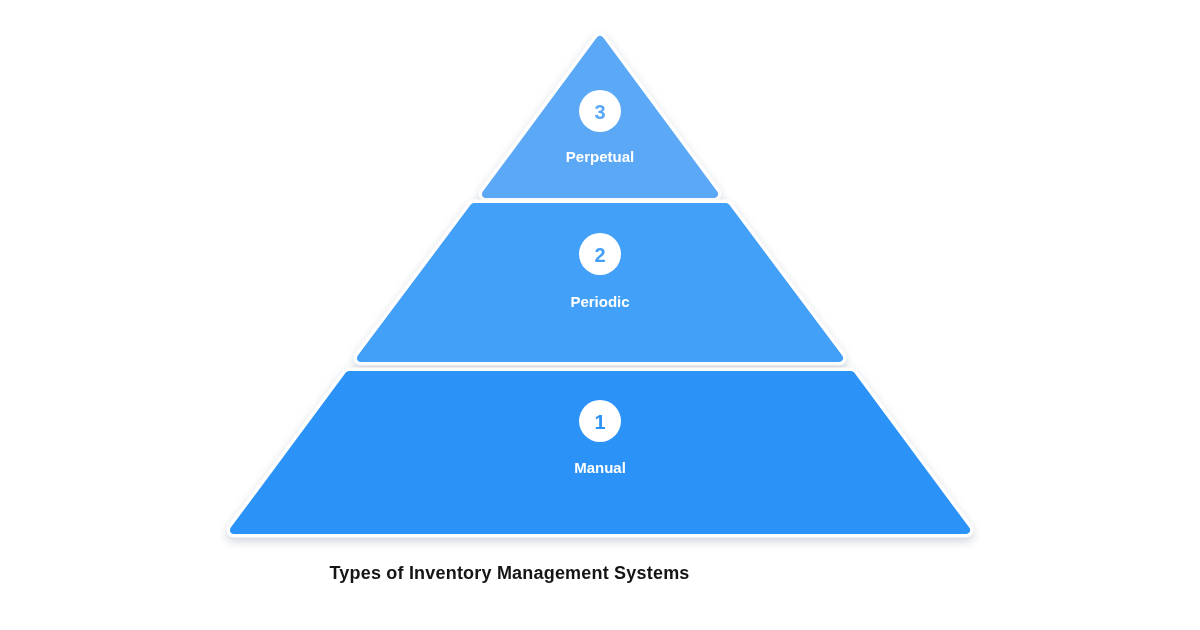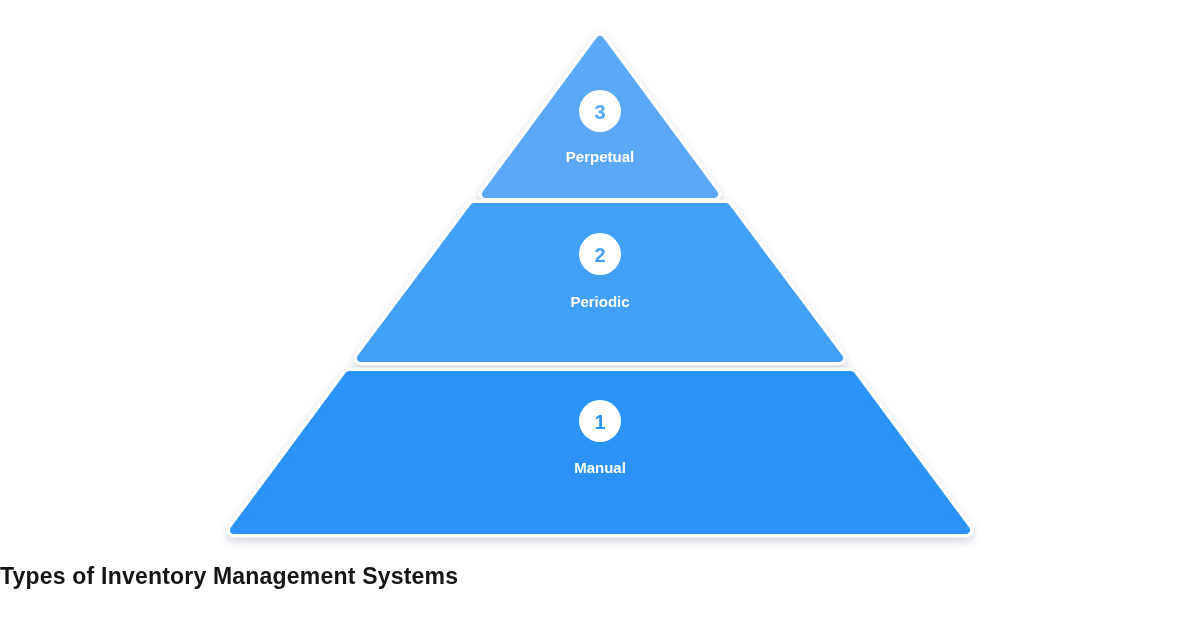--- a/index.html
+++ b/index.html
@@ -57,7 +57,8 @@
     top: 563;
     top: 563px;
     width: 1019px;
-    font-size: 23px;
+    text-align: center;
+    font-size: 18px;
     font-weight: 700;
     color: #151515;
     letter-spacing: 0.2px;

